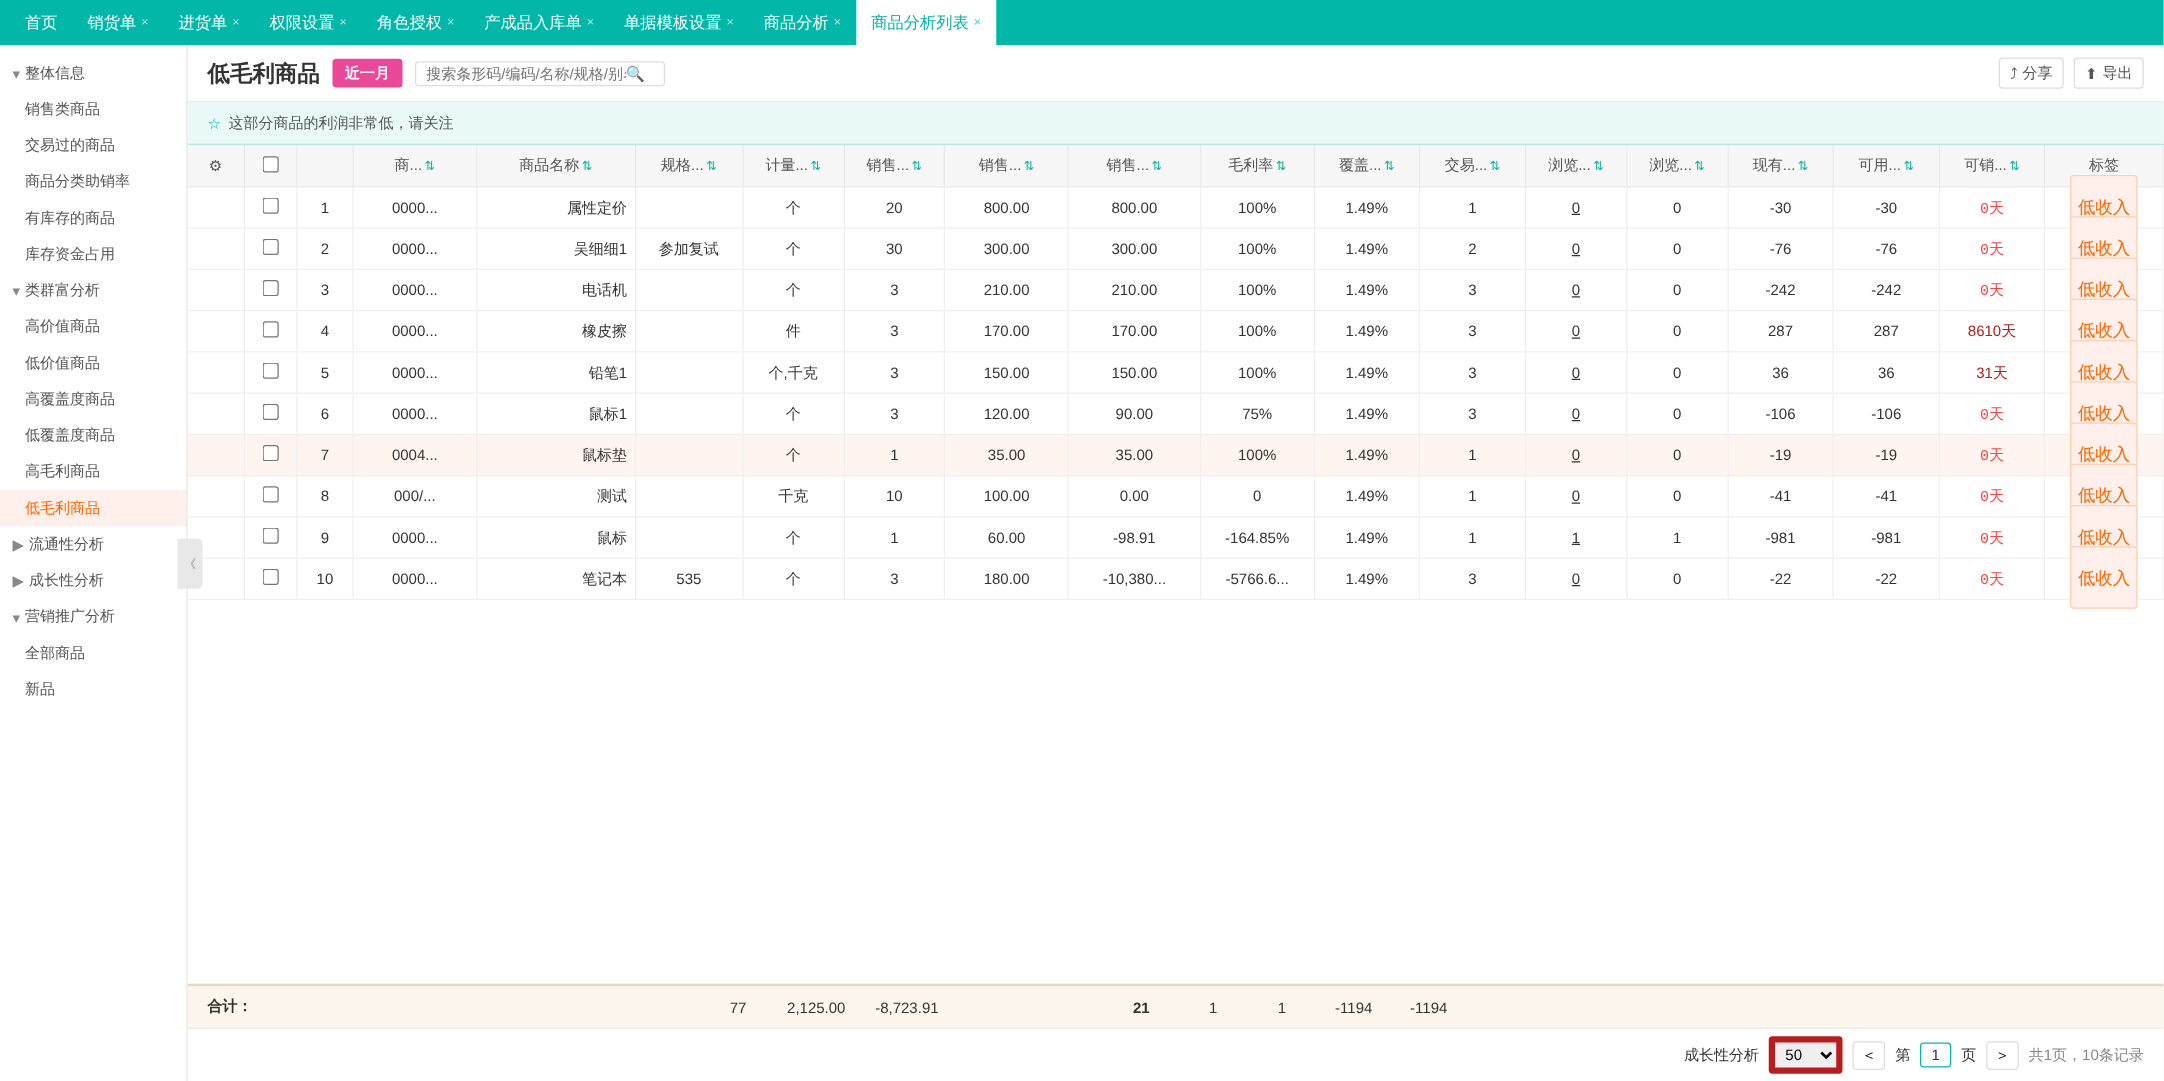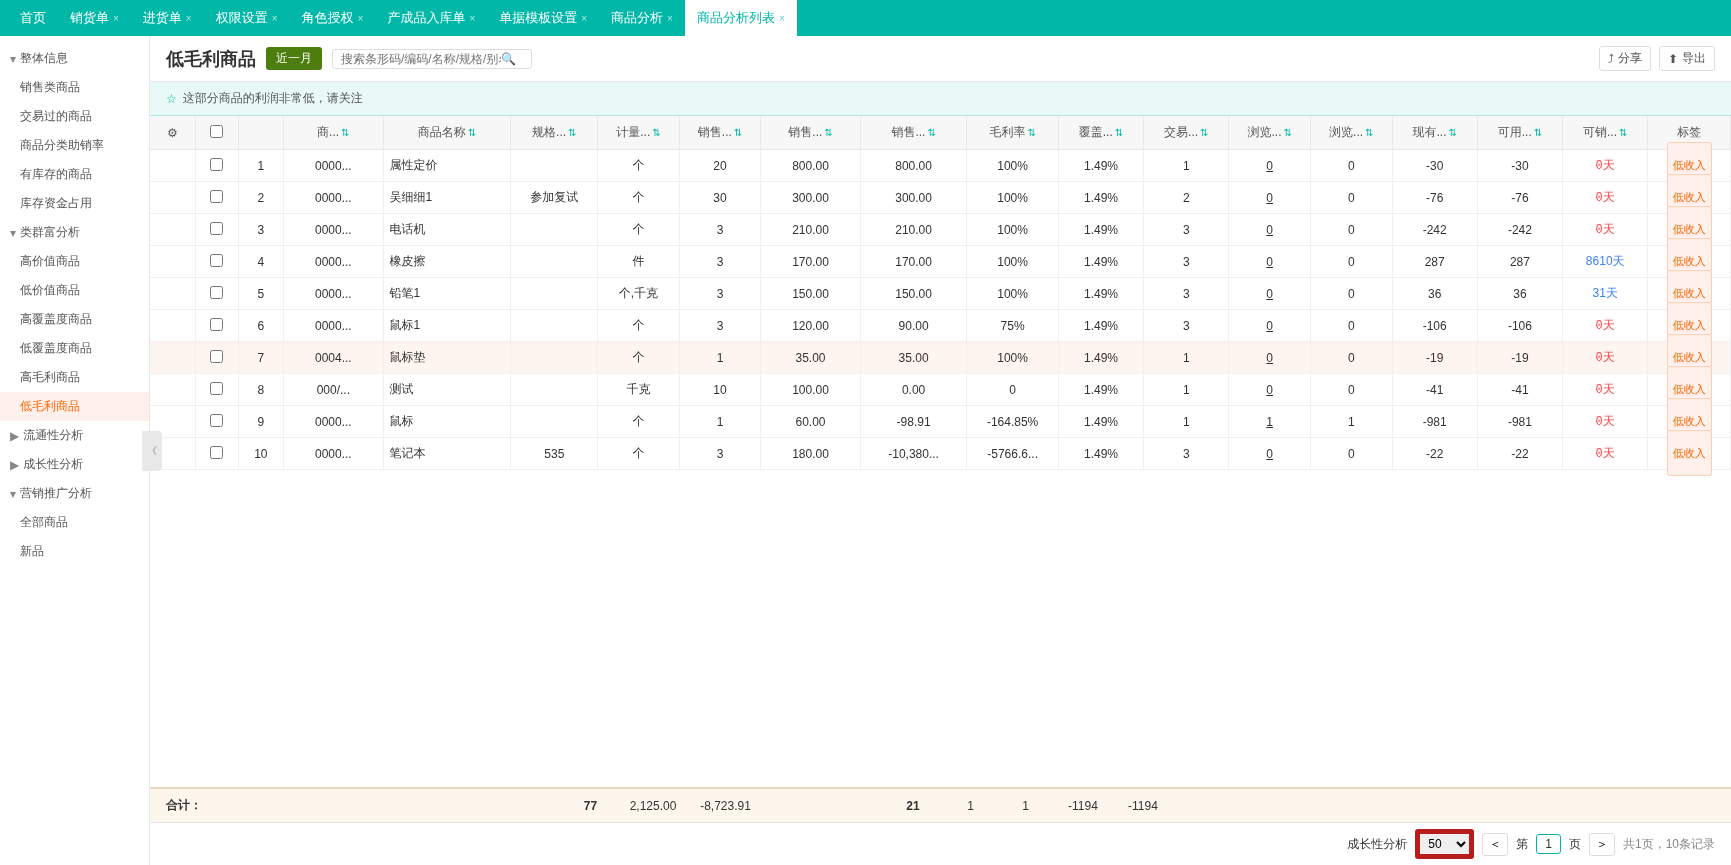--- a/index.html
+++ b/index.html
@@ -76,13 +76,14 @@
     .main-header-left { display: flex; align-items: center; gap: 10px; }
     .page-title { font-size: 18px; font-weight: bold; color: #333; }
     .filter-btn {
-      background: #4d7c0f;
+      background: #ec4899;
       color: #fff;
       border: none;
       border-radius: 3px;
       padding: 3px 10px;
       font-size: 12px;
       cursor: pointer;
+      font-weight: bold;
     }
     .search-box {
       display: flex;

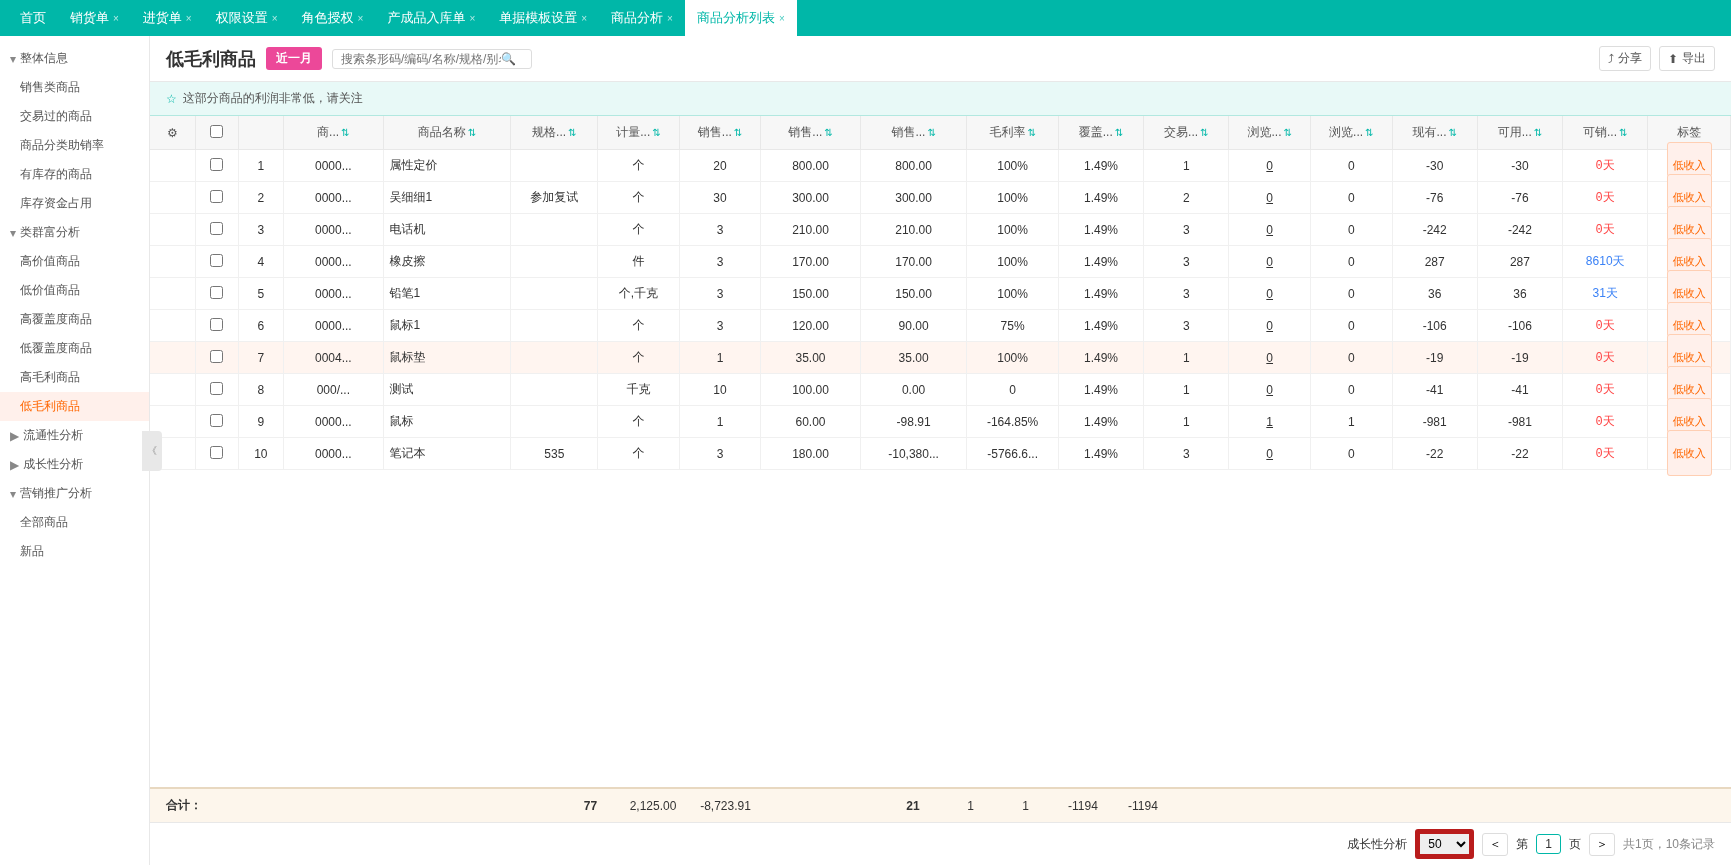--- a/index.html
+++ b/index.html
@@ -162,7 +162,7 @@
       border-right: 1px solid #f0f0f0;
       white-space: nowrap;
     }
-    tbody td.text-left { text-align: left; }
+    tbody td.text-left { text-align: right; }
     .tag-low-income {
       background: #fff0eb;
       color: #ff6600;

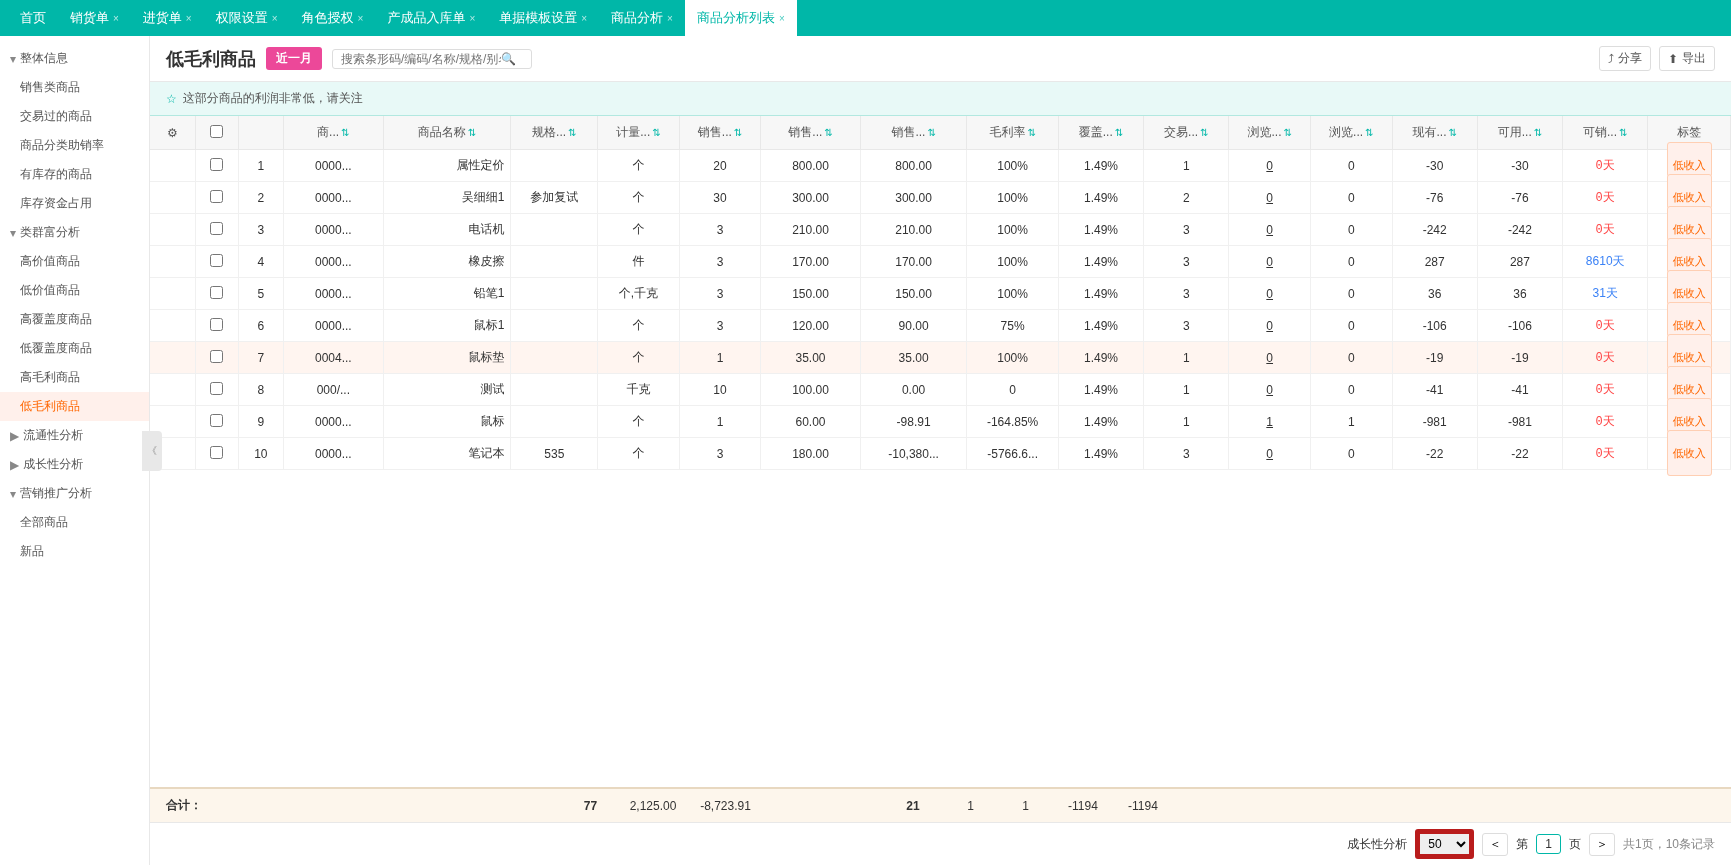--- a/index.html
+++ b/index.html
@@ -169,7 +169,7 @@
       border: 1px solid #ffcfb3;
       border-radius: 3px;
       padding: 16px 5px;
-      font-size: 11px;
+      font-size: 14px;
     }
     .zero-day { color: #ff4444; font-family: Liberation Mono, monospace; }
     .days-normal { color: #3b82f6; }

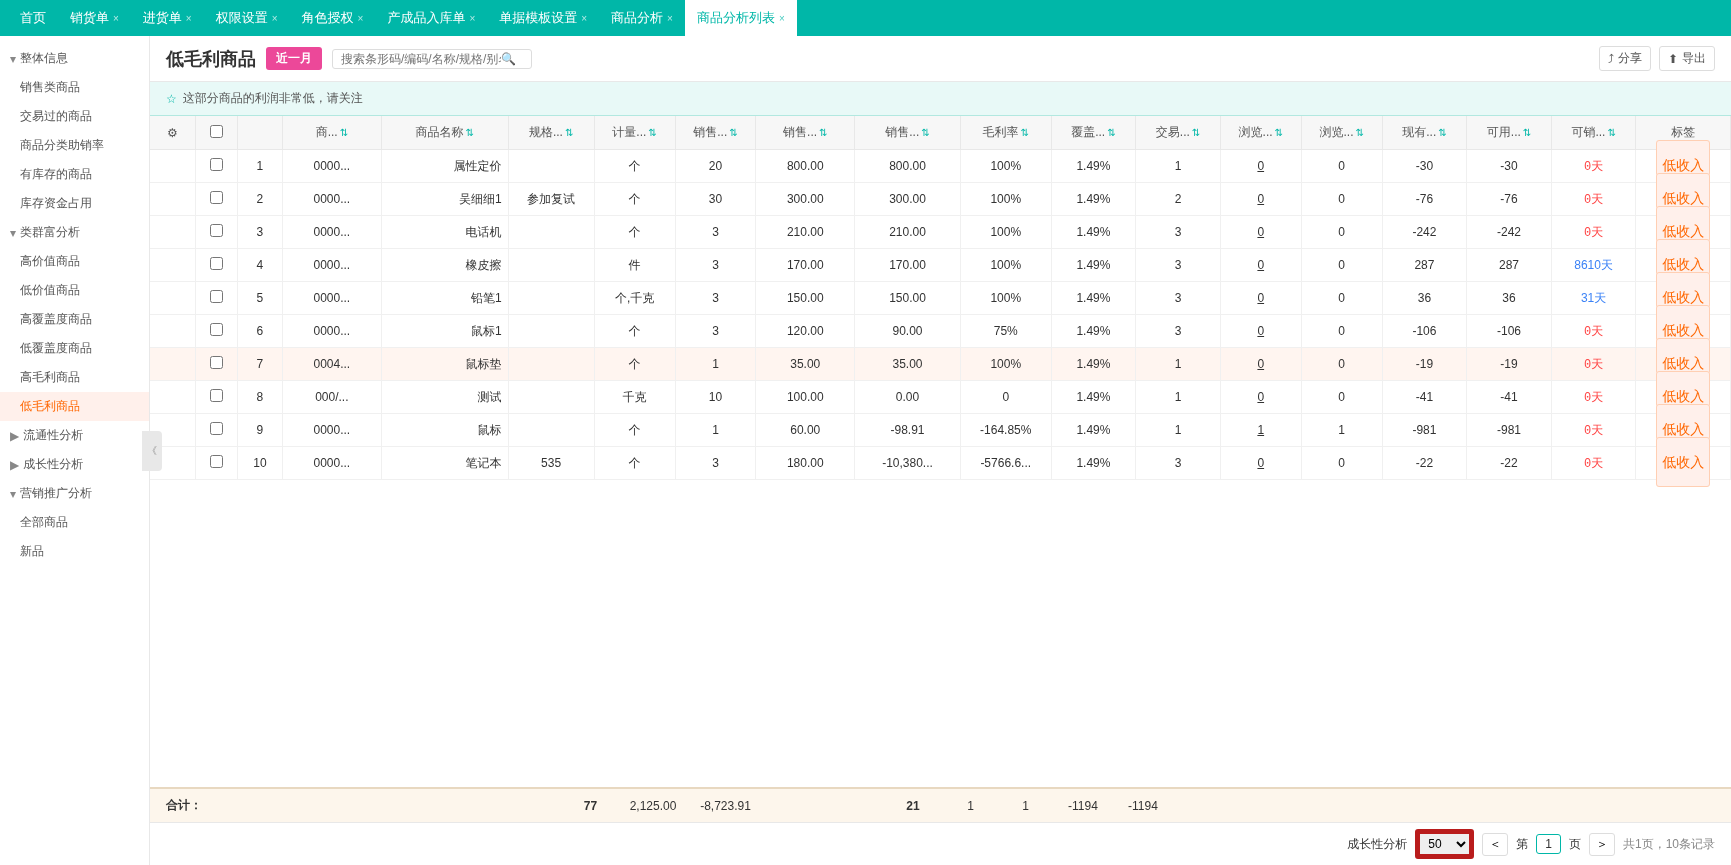--- a/index.html
+++ b/index.html
@@ -172,7 +172,7 @@
       font-size: 14px;
     }
     .zero-day { color: #ff4444; font-family: Liberation Mono, monospace; }
-    .days-normal { color: #3b82f6; }
+    .days-normal { color: #b91c1c; }
     .link-underline { text-decoration: underline; color: #333; cursor: pointer; }
 
     

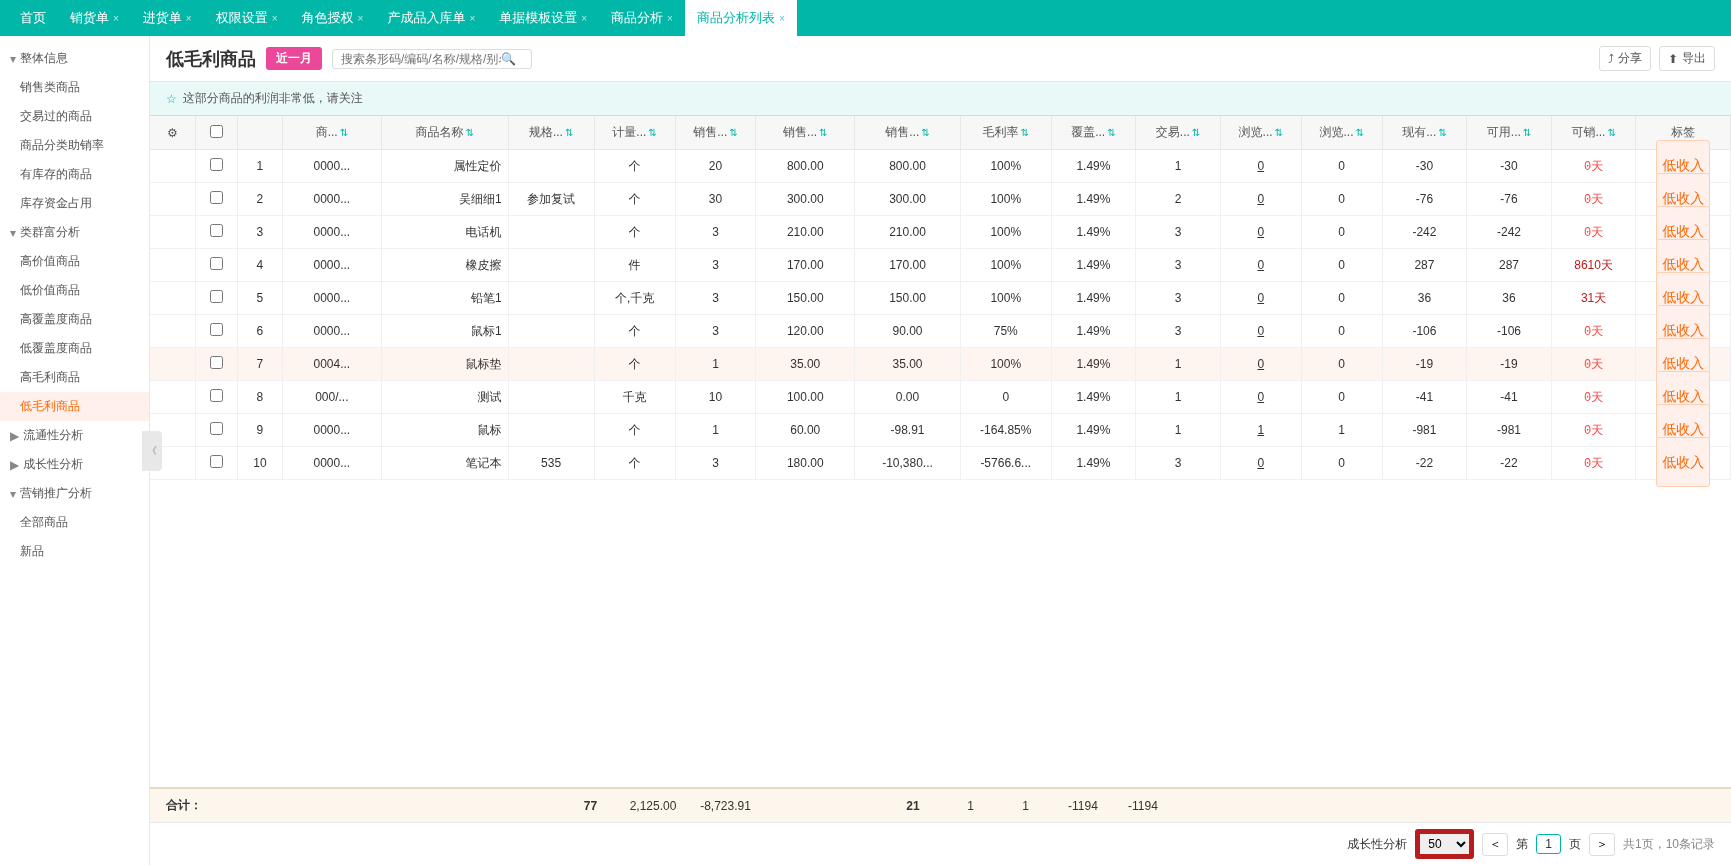--- a/index.html
+++ b/index.html
@@ -609,7 +609,7 @@
       <span style="min-width:90px; display:inline-block;"></span>
       <span style="min-width:60px; display:inline-block;"></span>
       <span style="min-width:55px; display:inline-block;"></span>
-      <span style="min-width:55px; display:inline-block; text-align:center;font-weight:bold;">77</span>
+      <span style="min-width:55px; display:inline-block; text-align:center;">77</span>
       <span style="min-width:70px; display:inline-block; text-align:center;">2,125.00</span>
       <span style="min-width:75px; display:inline-block; text-align:center;">-8,723.91</span>
       <span style="min-width:60px; display:inline-block;"></span>

